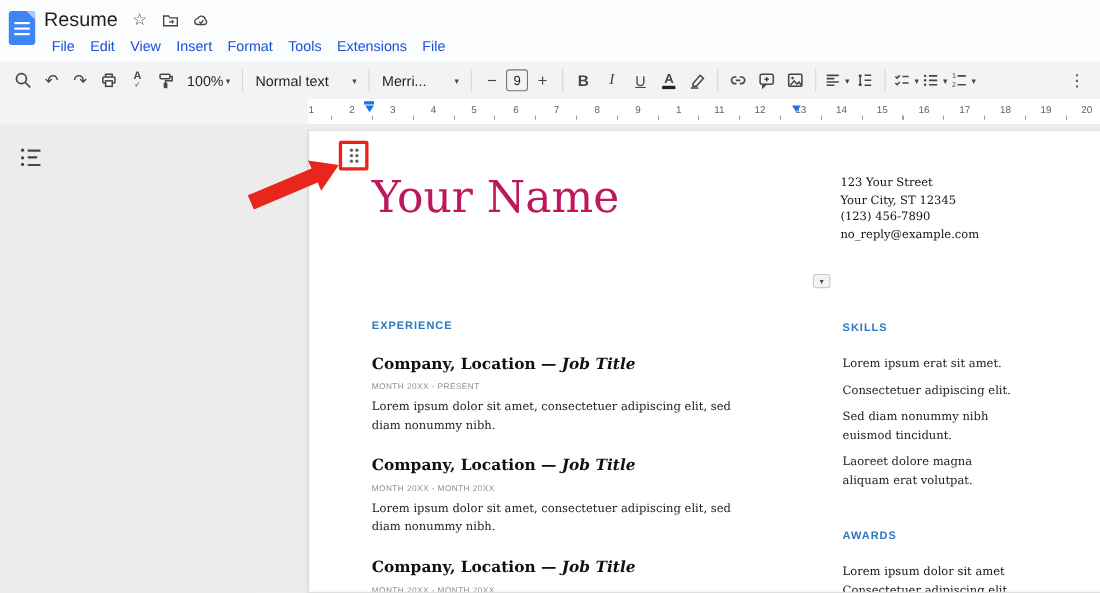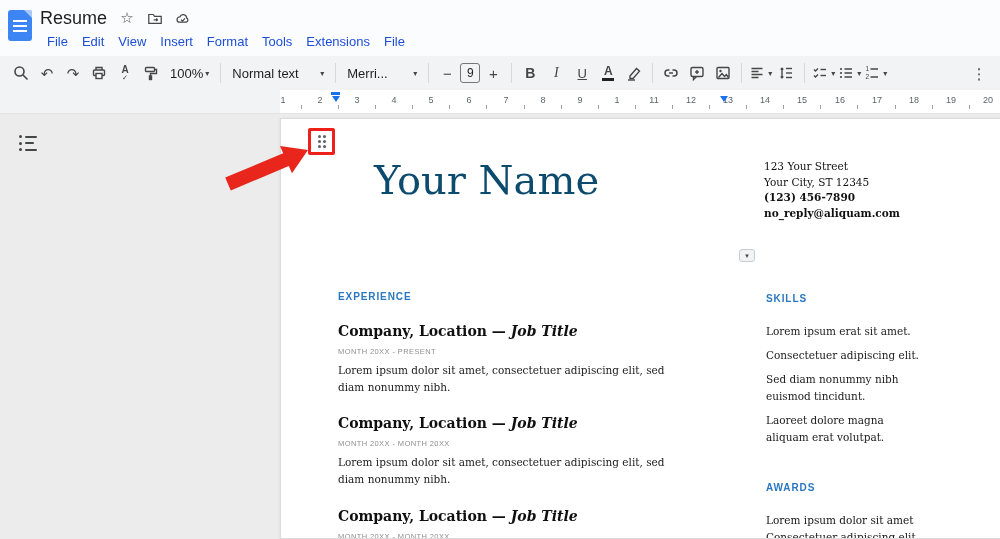--- a/index.html
+++ b/index.html
@@ -60,7 +60,7 @@
   .page { position:absolute; left:280px; top:4px; width:730px; height:421px; background:#fff;
      border:1px solid #dcdcdc; box-shadow:0 1px 3px rgba(60,64,67,.12); overflow:hidden; }
 
-  .p-name { position:absolute; left:57px; top:38px; font-family:"DejaVu Serif",serif; font-size:40px; line-height:1.15; color:#0c4a6e;margin-left:36px; }
+  .p-name { position:absolute; left:57px; top:38px; font-family:"DejaVu Serif",serif; font-size:40px; line-height:1.15; color:#be185d; }
   .p-tagline { position:absolute; left:57px; top:99px; font-family:"DejaVu Serif",serif; font-size:10.5px; color:#242424; }
   .p-contact { position:absolute; left:483px; top:40px; width:230px; font-family:"DejaVu Serif",serif; font-size:10.5px; line-height:15.5px; color:#111; }
   .c-bold { font-weight:700; }

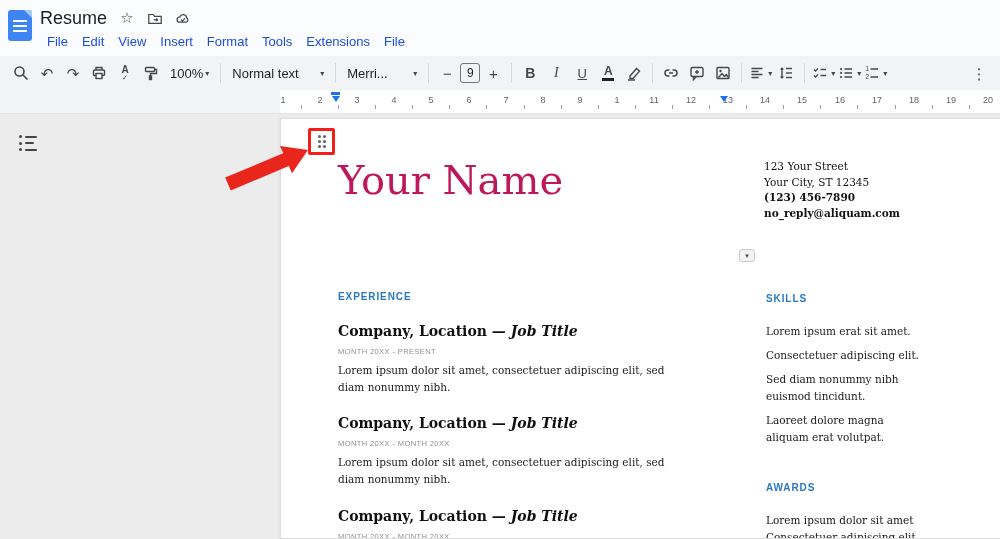--- a/index.html
+++ b/index.html
@@ -63,7 +63,7 @@
   .p-name { position:absolute; left:57px; top:38px; font-family:"DejaVu Serif",serif; font-size:40px; line-height:1.15; color:#be185d; }
   .p-tagline { position:absolute; left:57px; top:99px; font-family:"DejaVu Serif",serif; font-size:10.5px; color:#242424; }
   .p-contact { position:absolute; left:483px; top:40px; width:230px; font-family:"DejaVu Serif",serif; font-size:10.5px; line-height:15.5px; color:#111; }
-  .c-bold { font-weight:700; }
+  .c-bold { font-weight:400; }
   .chip { position:absolute; left:458px; top:130px; width:16px; height:13px; background:#f1f3f4; border:1px solid #c9cccf; border-radius:3px; display:flex; align-items:center; justify-content:center; font-size:7px; color:#444746; }
 
   .sec-h { position:absolute; font-size:10px; font-weight:700; letter-spacing:.9px; color:var(--heading_blue,#2a78c0); }

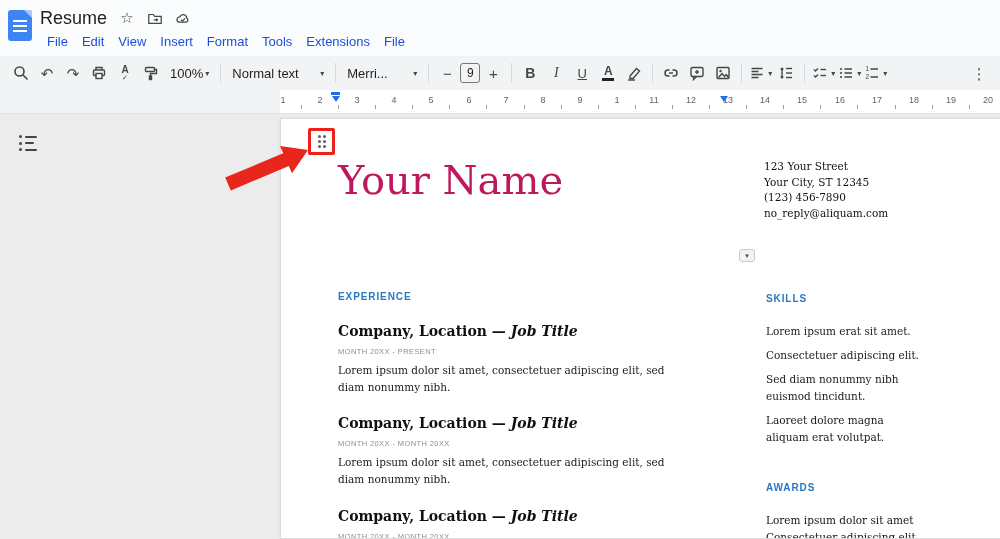--- a/index.html
+++ b/index.html
@@ -329,7 +329,7 @@
       <div>123 Your Street</div>
       <div>Your City, ST 12345</div>
       <div class="c-bold">(123) 456-7890</div>
-      <div class="c-bold">no_reply@aliquam.com</div>
+      <div class="c-bold">no_reply@example.com</div>
     </div>
 
     <div class="chip">

